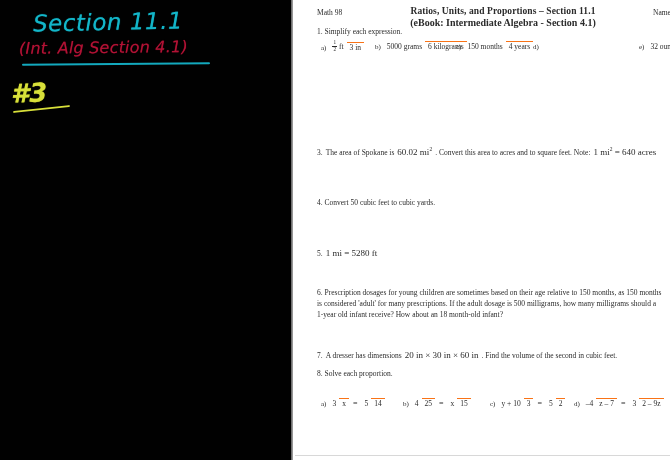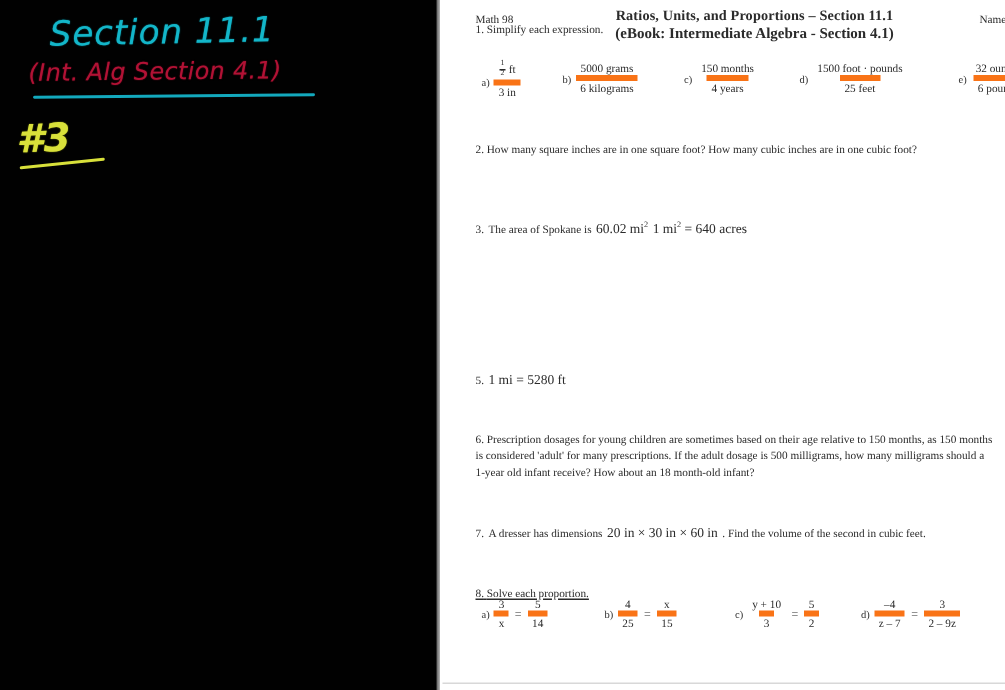--- a/index.html
+++ b/index.html
@@ -134,7 +134,7 @@
         <div class="hdr-name">Name:</div>
       </div>
 
-      <div class="blk" style="left:24px;top:15px;text-align:center;">
+      <div class="blk" style="left:24px;top:27px;text-align:center;">
         <div class="prob">
           <span>1.</span>
           <span>Simplify each expression.</span>

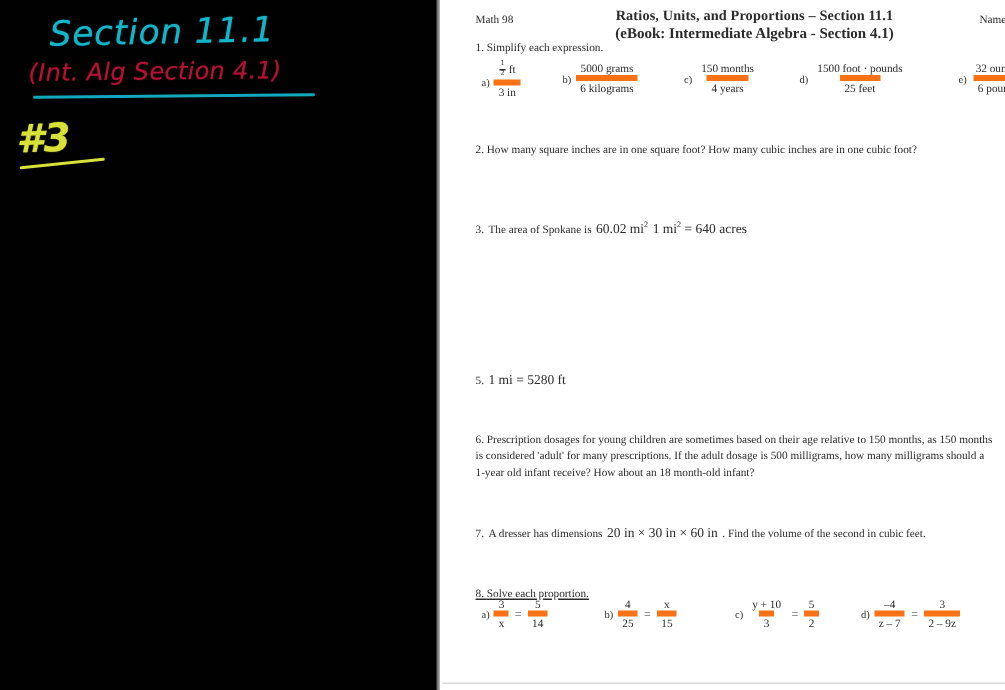--- a/index.html
+++ b/index.html
@@ -91,7 +91,7 @@
   
   .fracrow{display:flex;align-items:center;gap:0;}
   .lbl{font-size:7px;margin-right:3px;padding-top:2px;}
-  .frac{display:inline-flex;flex-direction:column;align-items:center;
+  .frac{display:inline-flex;flex-direction:row;align-items:center;
         font-size:7.5px;line-height:1.25;vertical-align:middle;}
   .frac .num{padding:0 3px;}
   .frac .den{padding:0 3px;border-top:4px solid #f97316;}

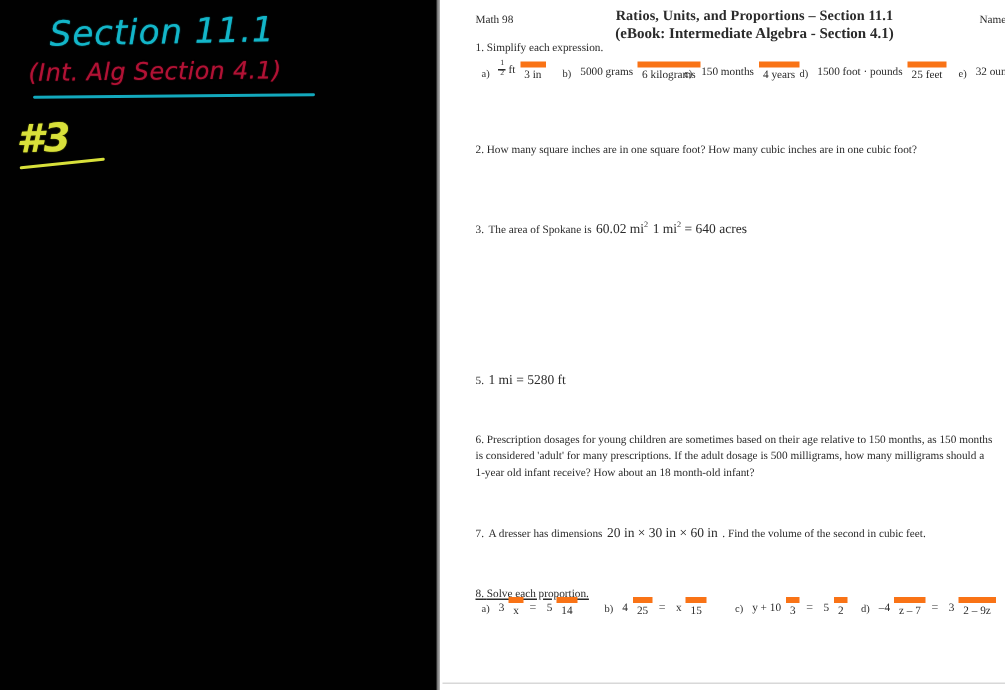--- a/index.html
+++ b/index.html
@@ -94,7 +94,7 @@
   .frac{display:inline-flex;flex-direction:row;align-items:center;
         font-size:7.5px;line-height:1.25;vertical-align:middle;}
   .frac .num{padding:0 3px;}
-  .frac .den{padding:0 3px;border-top:4px solid #f97316;}
+  .frac .den{padding:0 3px;border-top:1px solid #f97316;}
   .mini{display:inline-flex;flex-direction:column;align-items:center;
         font-size:5.2px;line-height:1.1;vertical-align:middle;position:relative;top:-1px;}
   .mini .den{border-top:1px solid #2b2b2b;padding:0 1px;}

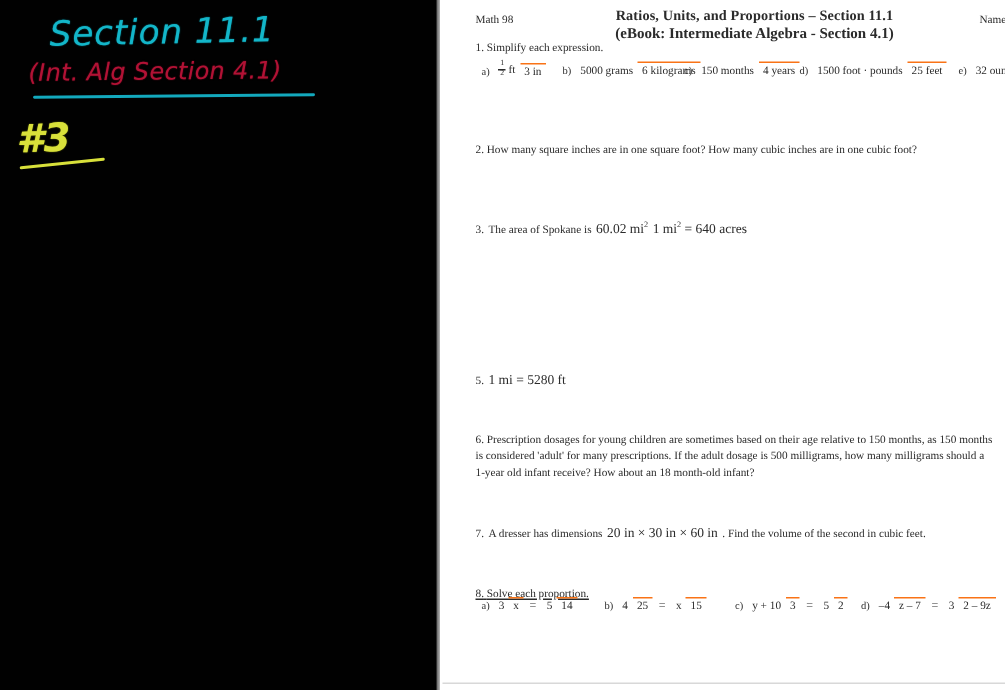--- a/index.html
+++ b/index.html
@@ -173,10 +173,6 @@
 
       <div class="blk fracrow" style="left:240px;top:41px;">
         <span class="lbl">d)</span>
-        <span class="frac">
-          <span class="num">1500 foot · pounds</span>
-          <span class="den">25 feet</span>
-        </span>
       </div>
 
       <div class="blk fracrow" style="left:346px;top:41px;">

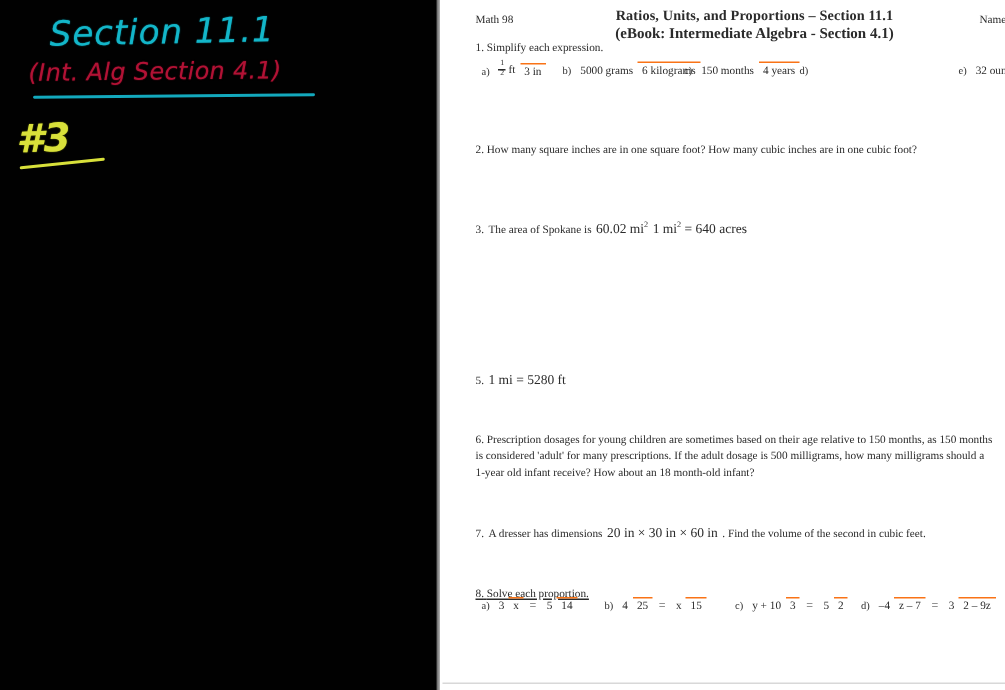--- a/index.html
+++ b/index.html
@@ -183,12 +183,6 @@
         </span>
       </div>
 
-      <div class="blk" style="left:24px;top:95px;">
-        <div class="prob">
-          <span>2.</span>
-          <span>How many square inches are in one square foot?  How many cubic inches are in one cubic foot?</span>
-        </div>
-      </div>
 
       <div class="blk" style="left:24px;top:146px;">
         <div class="prob" style="display:flex;align-items:baseline;gap:3px;">

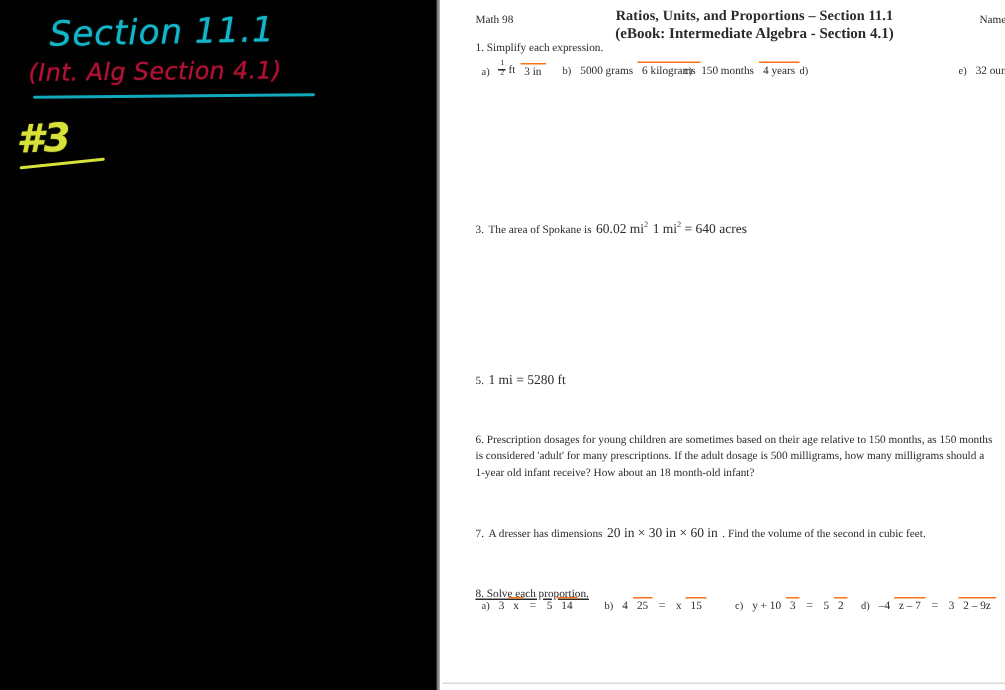--- a/index.html
+++ b/index.html
@@ -189,6 +189,7 @@
           <span>3.</span>
           <span>The area of Spokane is</span>
           <span class="big"><span>60.02 mi</span><sup>2</sup></span>
+          <span>.  Convert this area to acres and to square feet.  Note:</span>
           <span class="big"><span>1 mi</span><sup>2</sup> <span>= 640 acres</span></span>
         </div>
       </div>

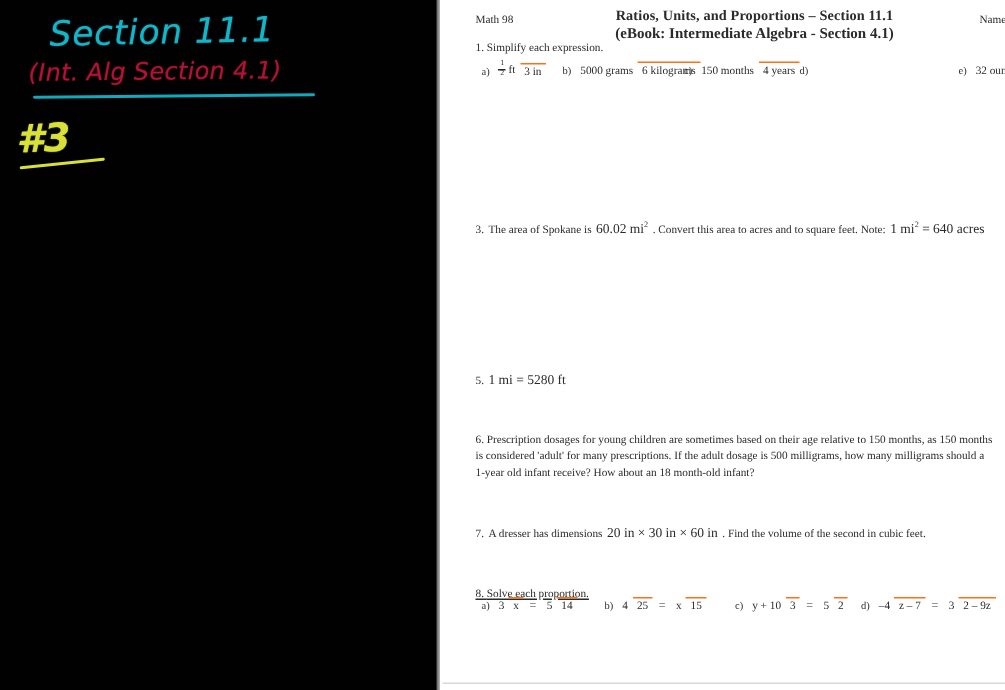--- a/index.html
+++ b/index.html
@@ -194,6 +194,12 @@
         </div>
       </div>
 
+      <div class="blk" style="left:24px;top:198px;">
+        <div class="prob">
+          <span>4.</span>
+          <span>Convert 50 cubic feet to cubic yards.</span>
+        </div>
+      </div>
 
       <div class="blk" style="left:24px;top:247px;">
         <div class="prob" style="display:flex;align-items:baseline;gap:3px;">

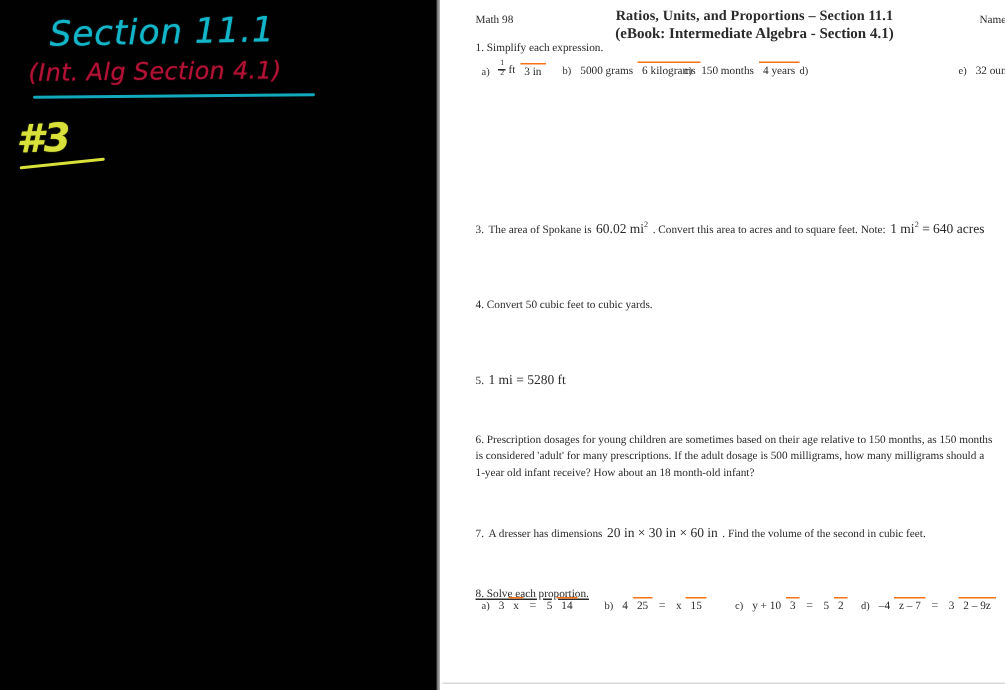--- a/index.html
+++ b/index.html
@@ -226,7 +226,7 @@
         </div>
       </div>
 
-      <div class="blk" style="left:24px;top:391px;text-decoration:underline;">
+      <div class="blk" style="left:24px;top:369px;">
         <div class="prob">
           <span>8.</span>
           <span>Solve each proportion.</span>

